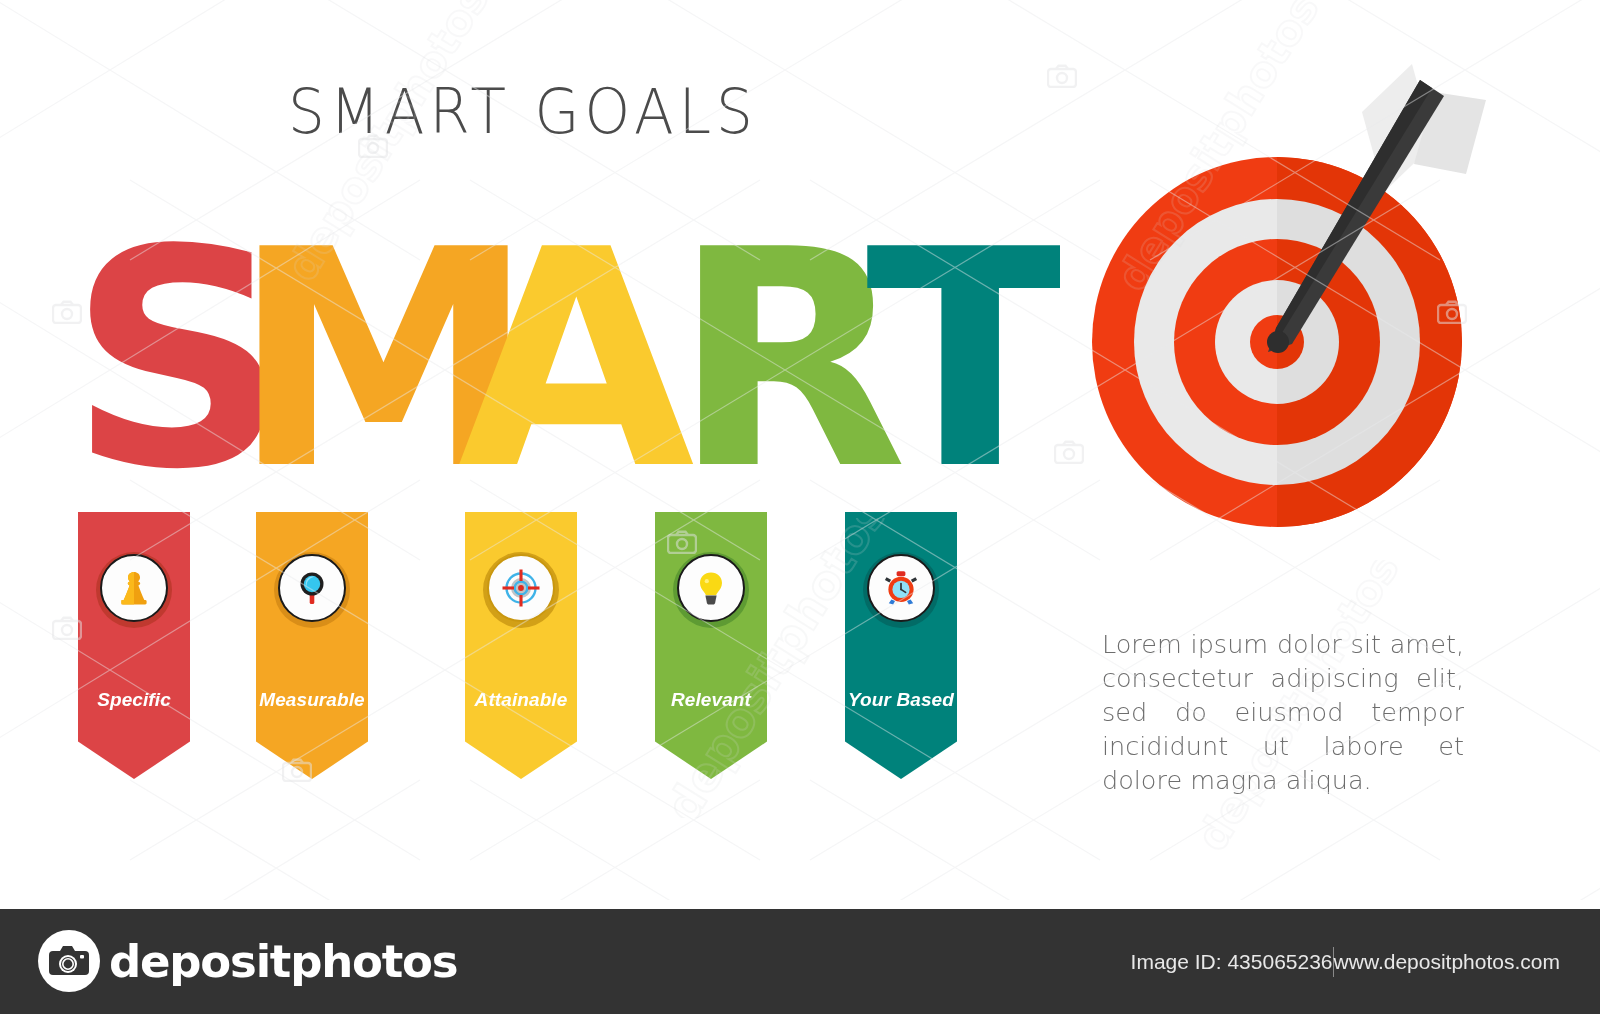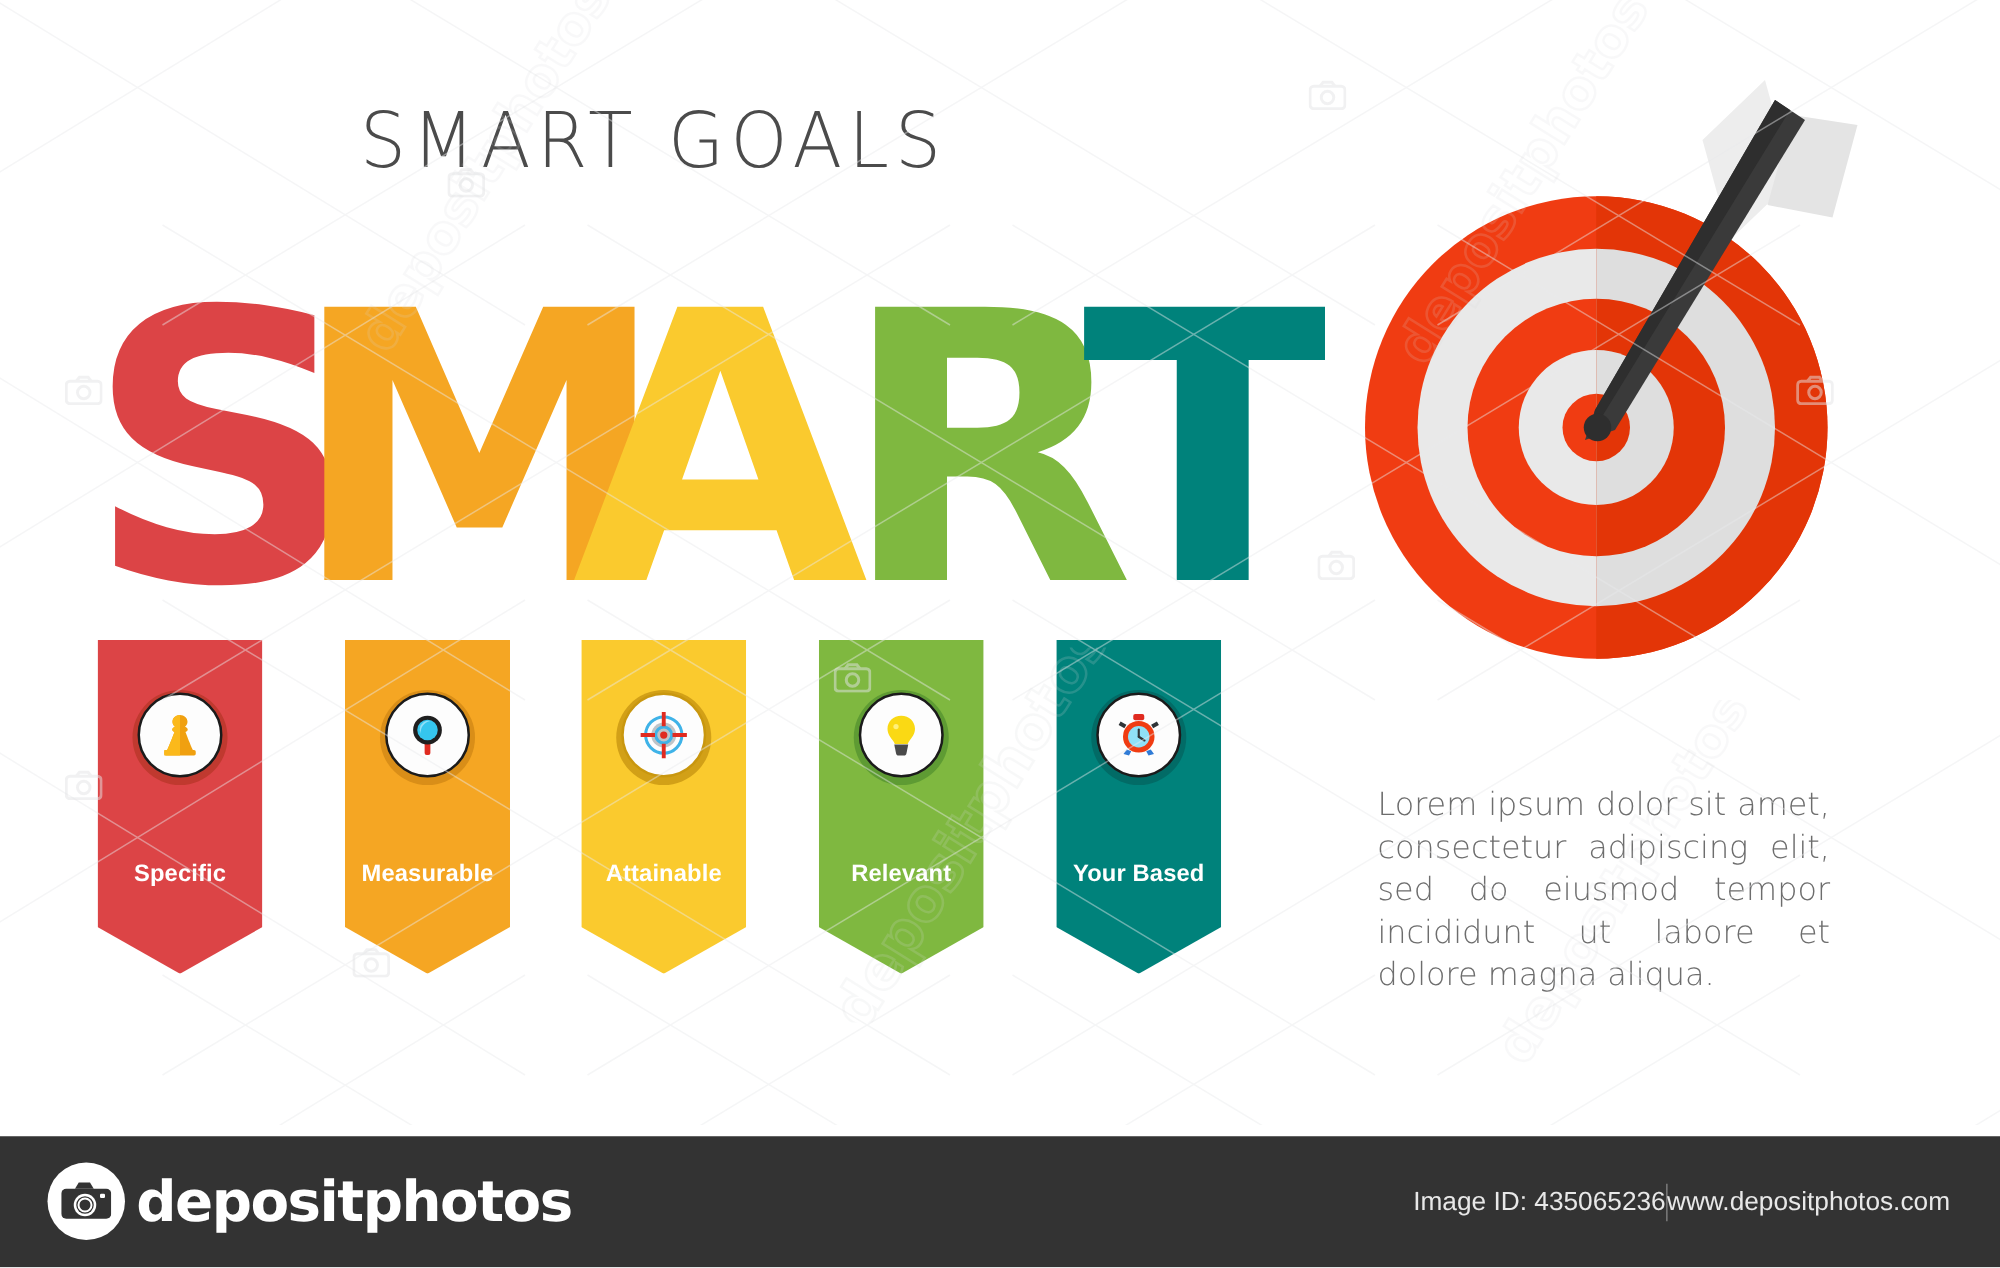--- a/index.html
+++ b/index.html
@@ -33,7 +33,7 @@
 
   
   .ribbons{position:absolute;left:0;top:0;width:1060px;height:800px;}
-  .ribbon{position:absolute;top:512px;width:132px;height:267px;}
+  .ribbon{position:absolute;top:512px;width:112px;height:267px;font-style:italic;}
   .rib-shape{
     position:absolute;inset:0;
     -webkit-clip-path:polygon(0 0,100% 0,100% 86%,50% 100%,0 86%);

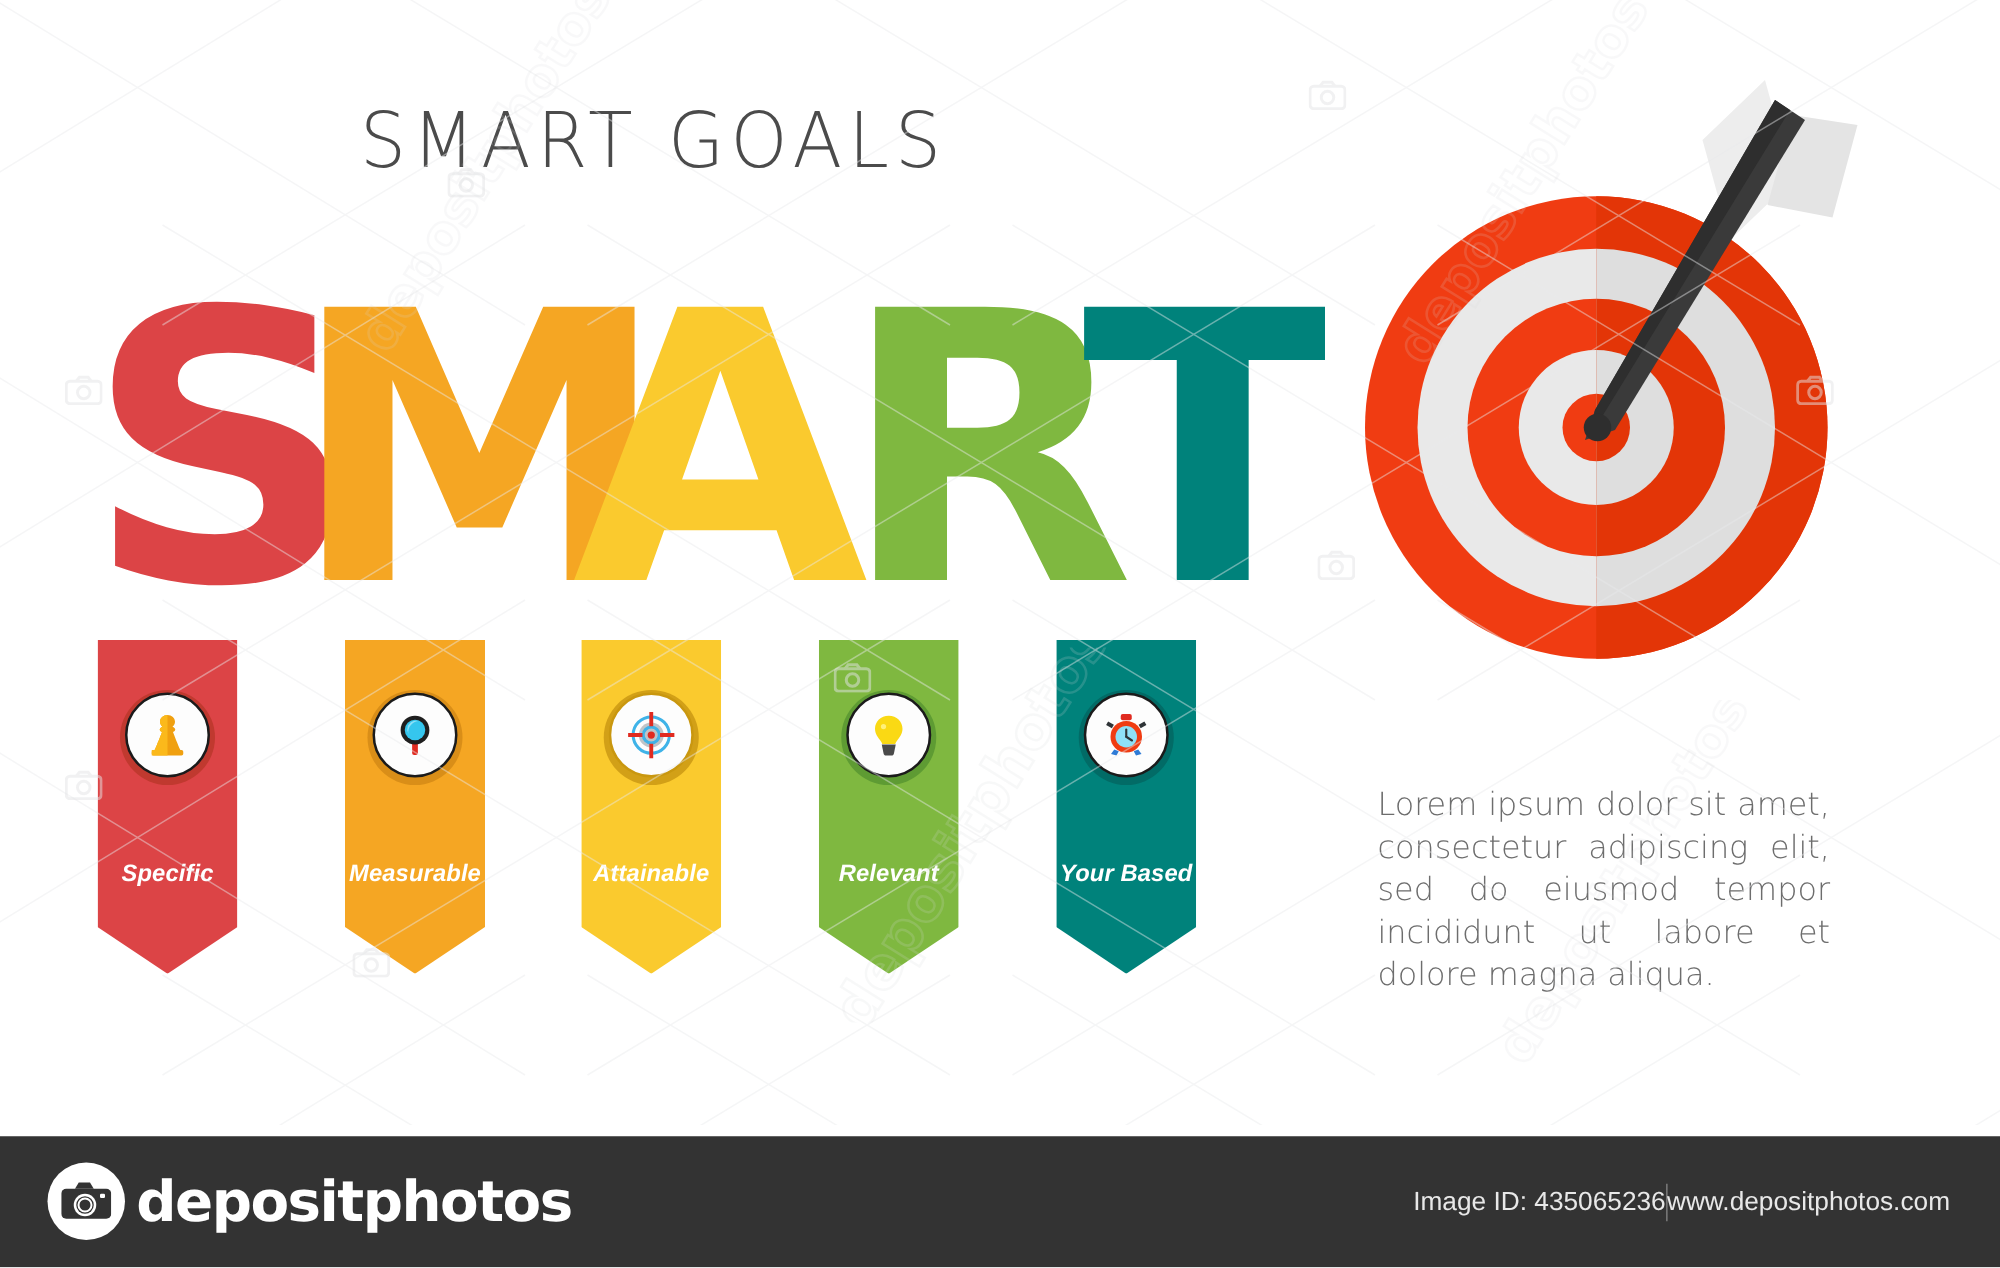--- a/index.html
+++ b/index.html
@@ -250,7 +250,7 @@
       <div class="rib-label">Specific</div>
     </div>
 
-    <div class="ribbon" style="left:276px;">
+    <div class="ribbon" style="left:256px;">
       <div class="rib-shape" style="background:#F5A623;"></div>
       <div class="rib-badge">
         <div class="ring" style="background:#D98E18;"></div>

